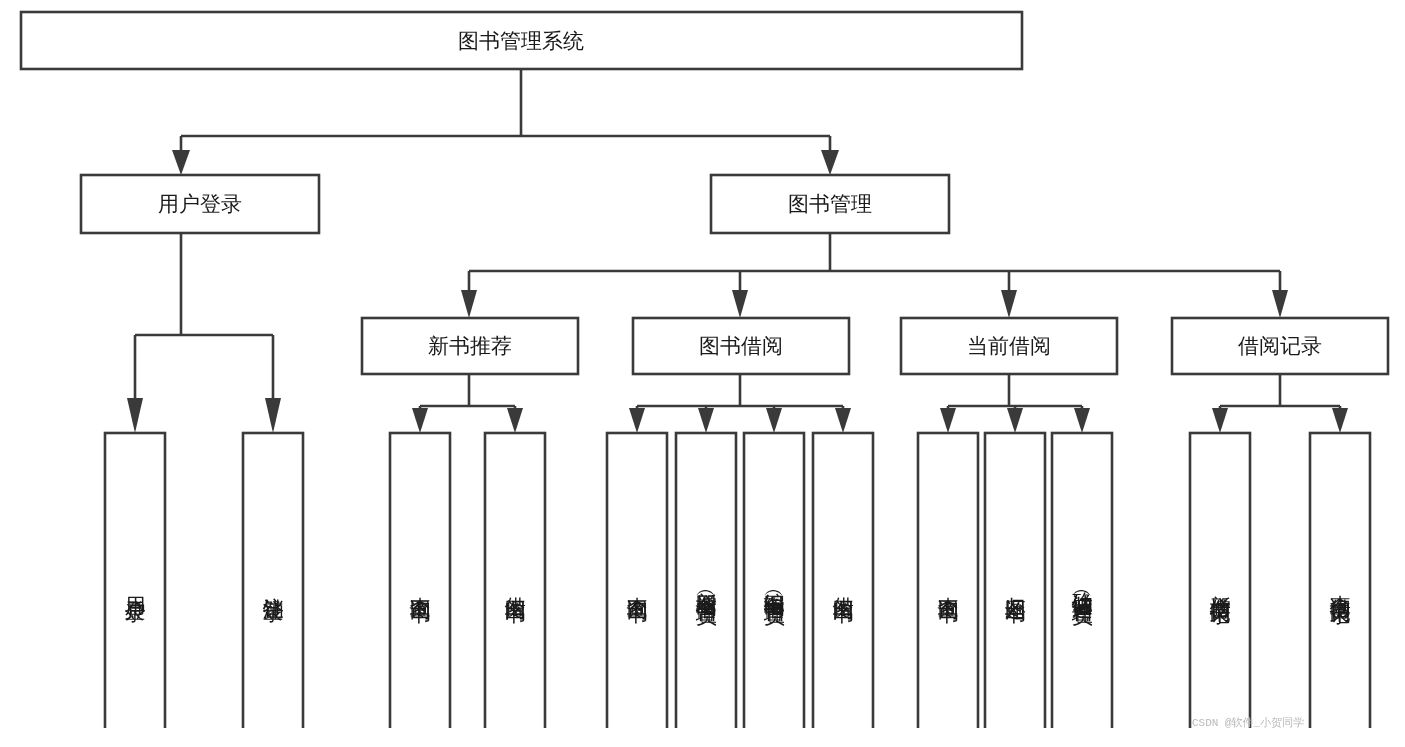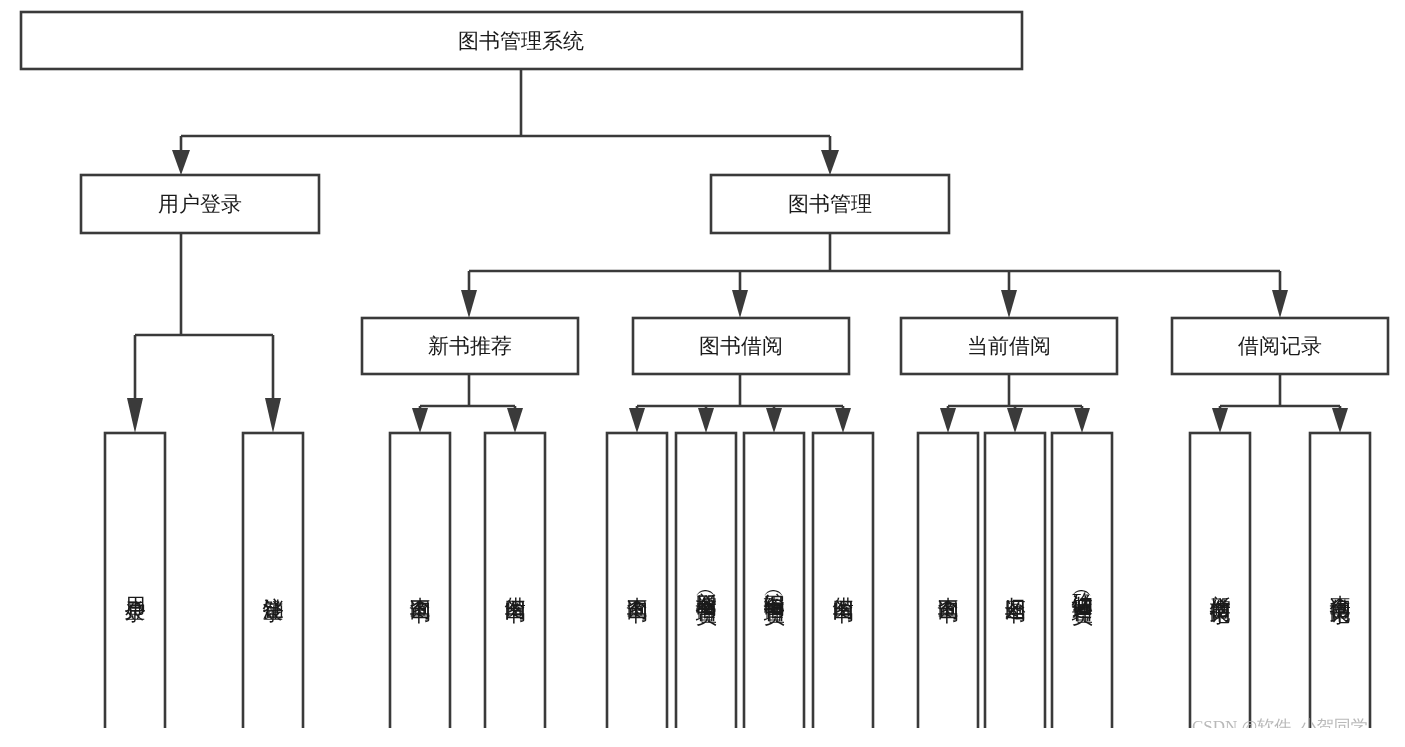--- a/index.html
+++ b/index.html
@@ -64,8 +64,8 @@
   }
   .watermark {
     position: absolute;
-    font-family: Liberation Serif, serif;
-    font-size: 17px;
+    font-family: Liberation Mono, monospace;
+    font-size: 11px;
     color: #b9b9b9;
     white-space: nowrap;
   }

